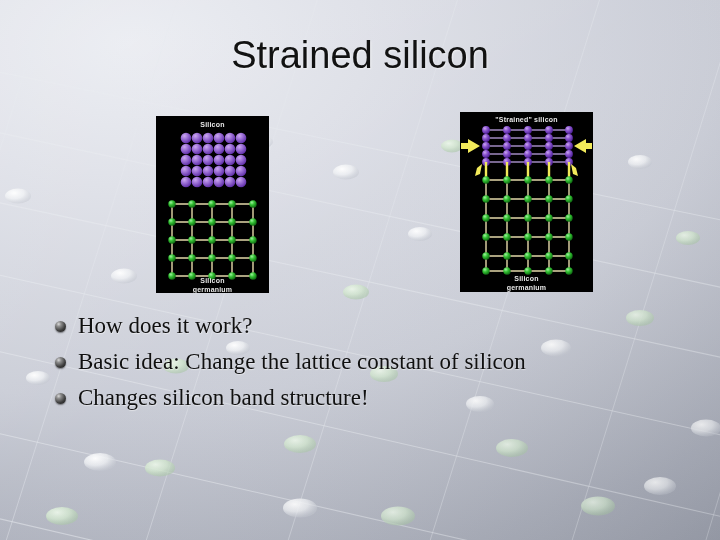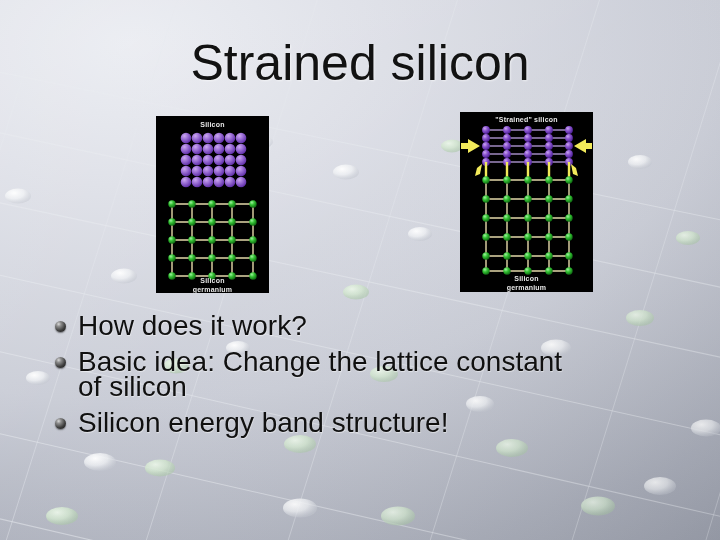--- a/index.html
+++ b/index.html
@@ -36,7 +36,7 @@
     top: 34px;
     width: 720px;
     text-align: center;
-    font-size: 50px;
+    font-size: 38px;
     font-weight: 400;
     color: #121212;
     letter-spacing: 0px;

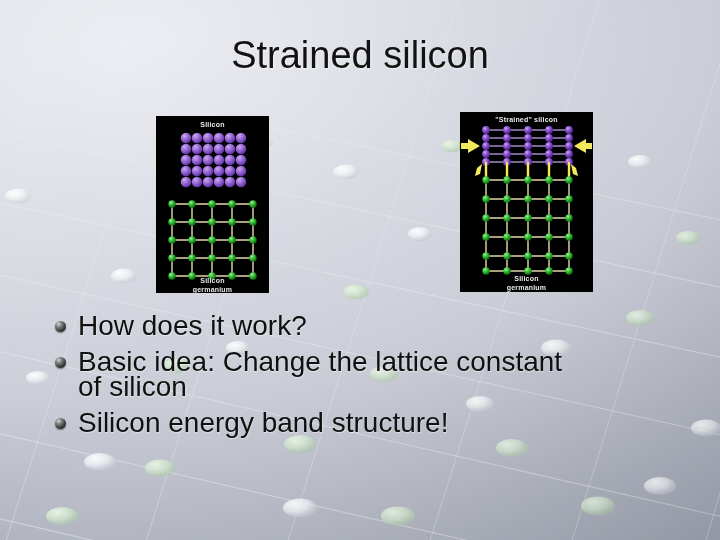--- a/index.html
+++ b/index.html
@@ -74,9 +74,10 @@
     position: relative;
     padding-left: 26px;
     color: #101010;
-    font-size: 28px;
+    font-size: 23px;
     line-height: 25px;
     text-shadow: 0.5px 0.5px 1px rgba(255,255,255,0.5);
+    font-family: Liberation Serif, serif;
   }
   .bullet-row + .bullet-row { margin-top: 11px; }
   .bullet-orb {

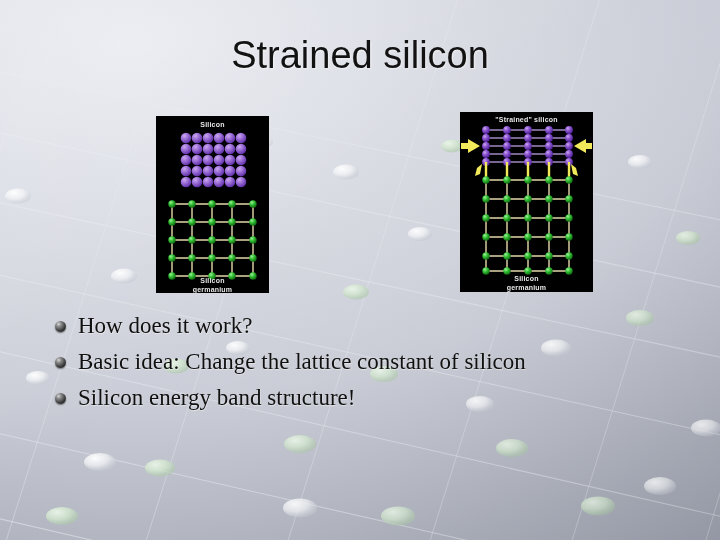--- a/index.html
+++ b/index.html
@@ -416,7 +416,7 @@
     </div>
     <div class="bullet-row">
       <span class="bullet-orb"></span>
-      <span class="bullet-text">Silicon energy band structure!</span>
+      <span class="bullet-text">Changes silicon band structure!</span>
     </div>
   </div>
 

